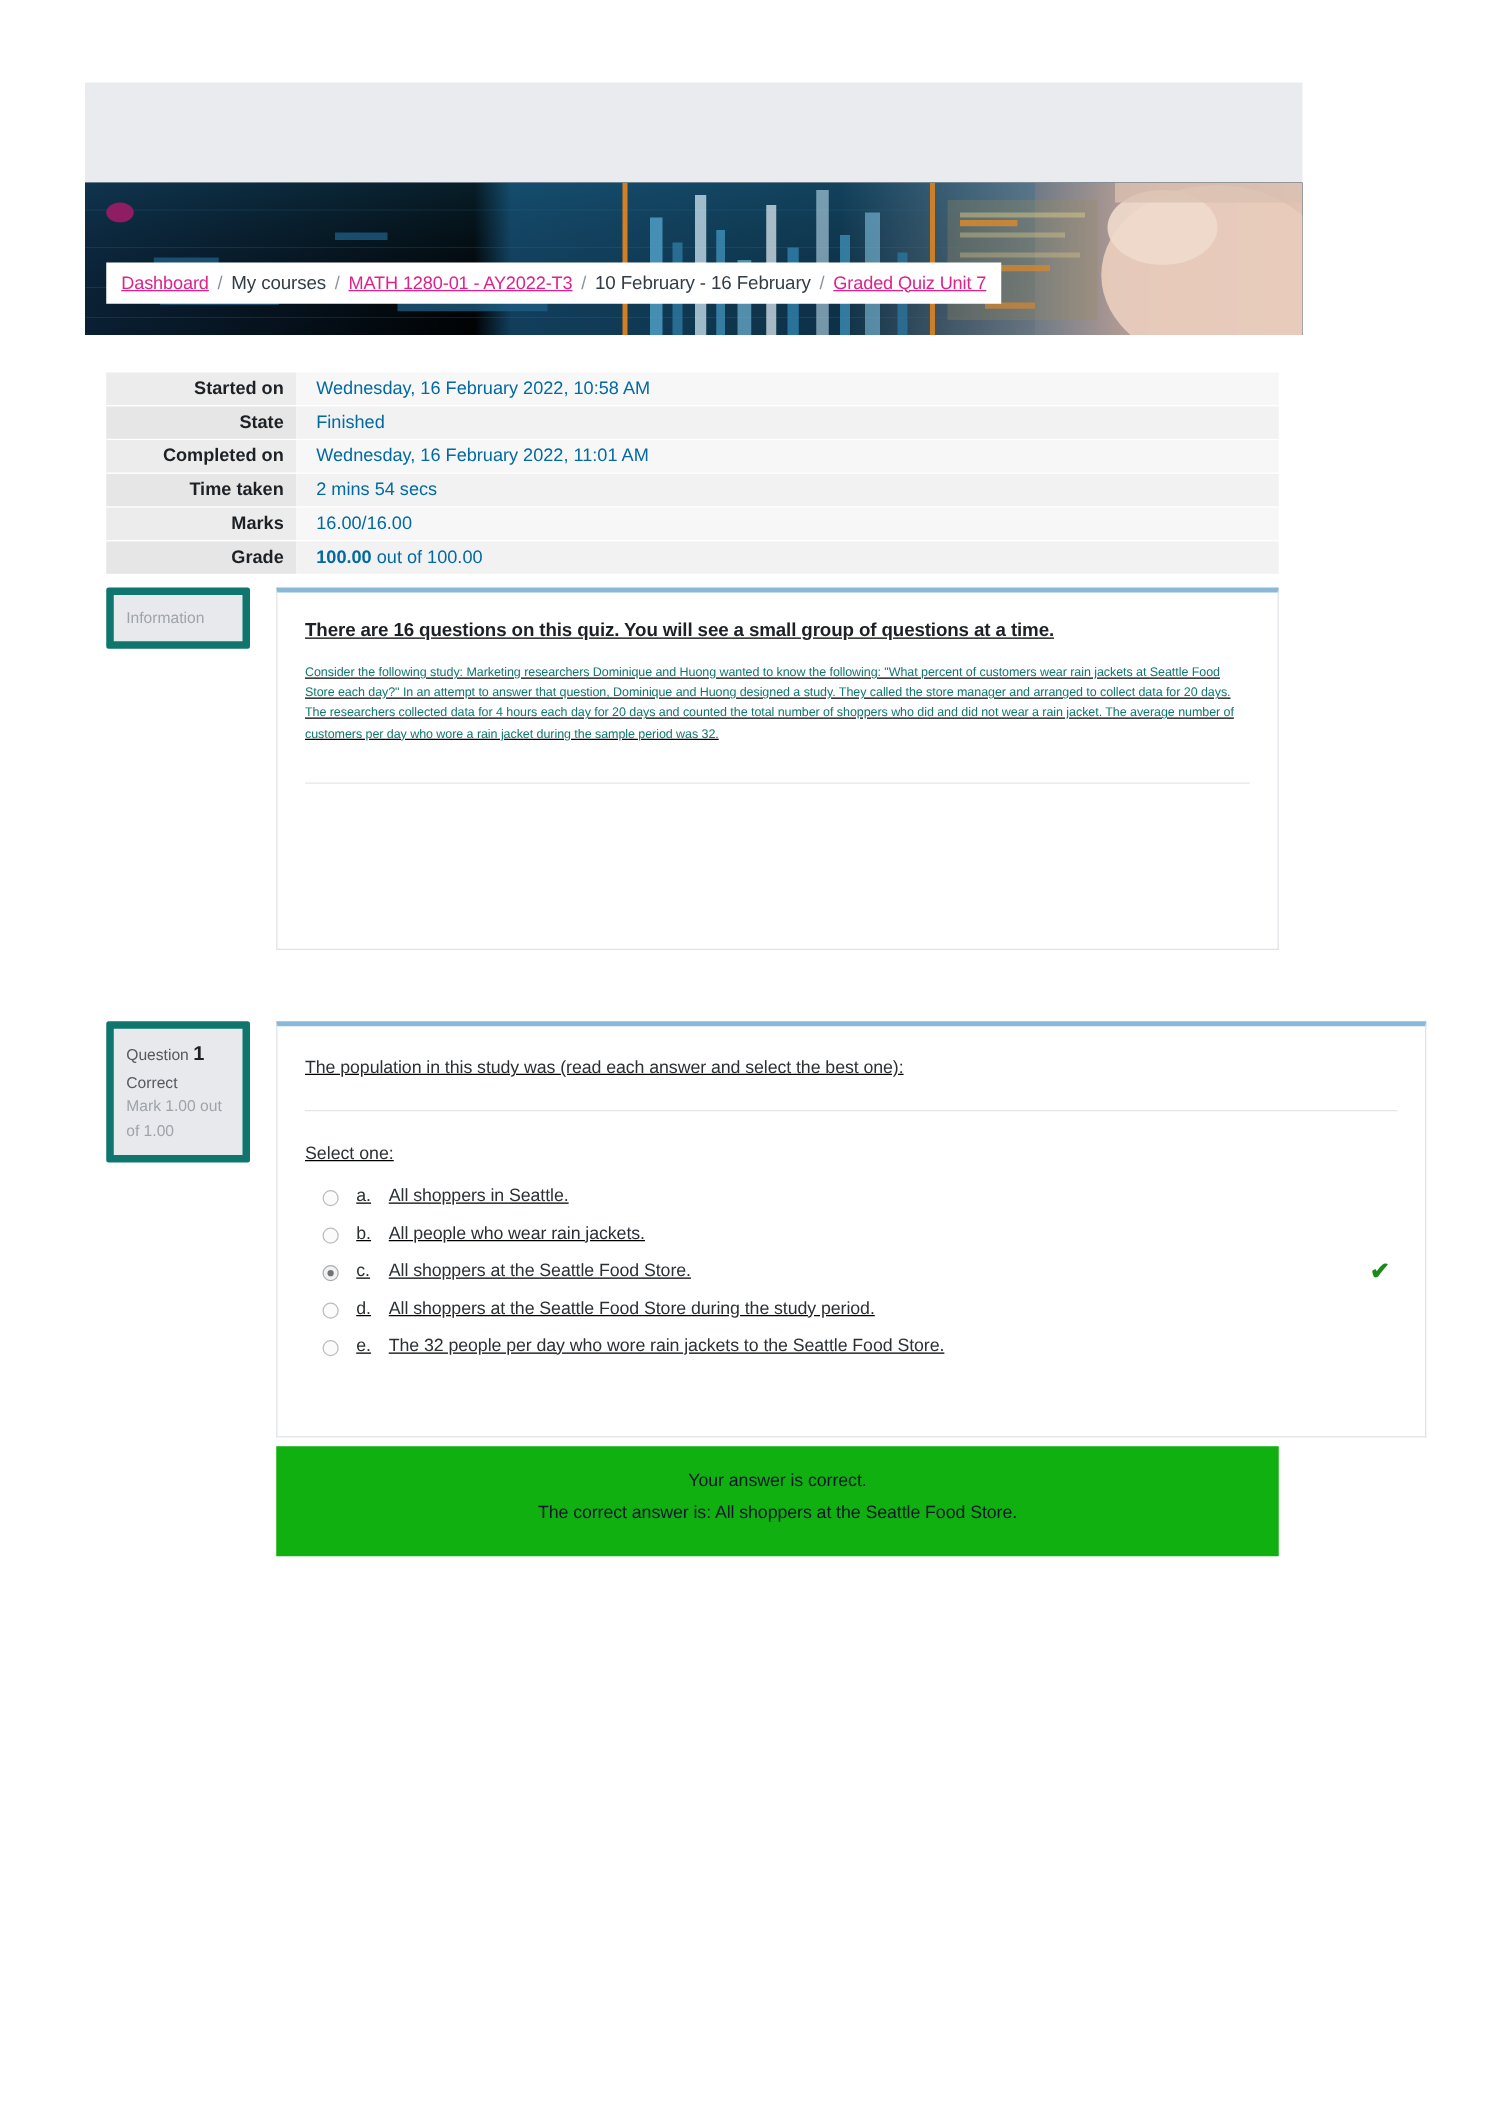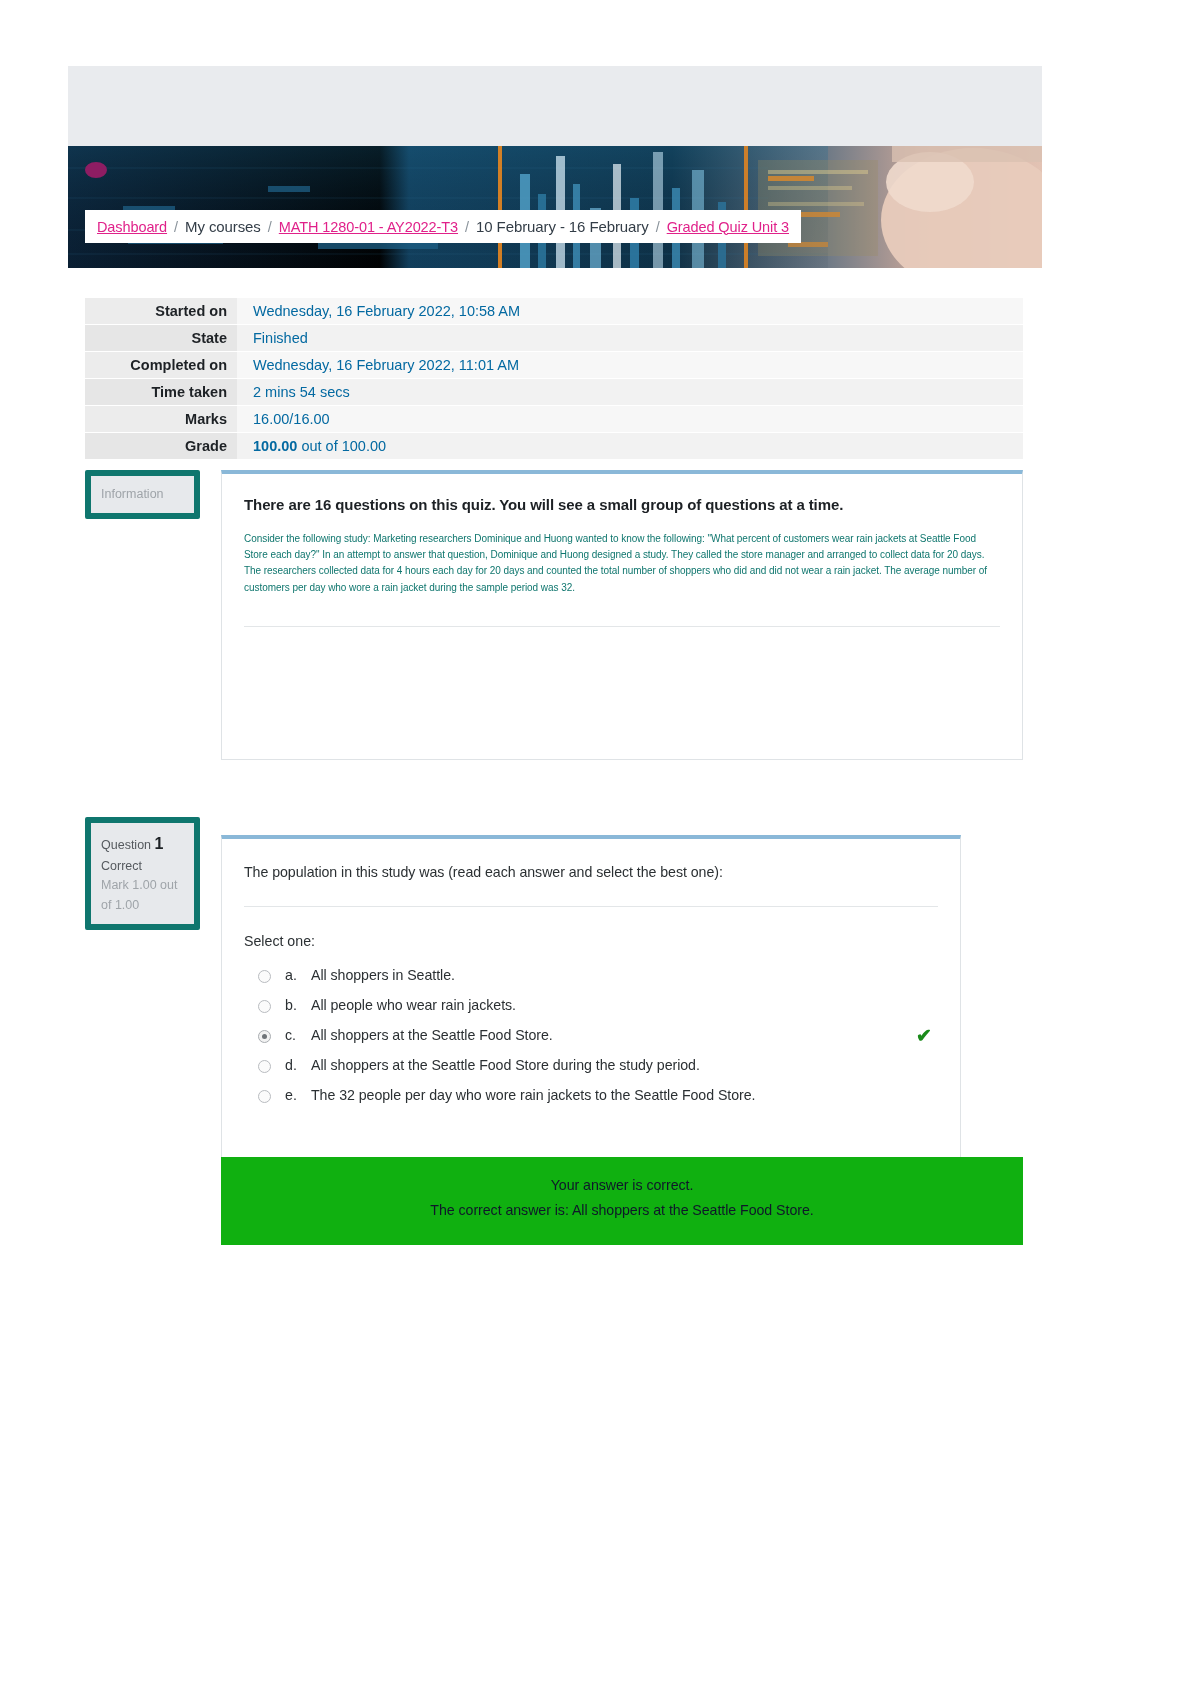--- a/index.html
+++ b/index.html
@@ -232,7 +232,7 @@
     <span class="bc-sep">/</span>
     <span class="bc-plain">10 February - 16 February</span>
     <span class="bc-sep">/</span>
-    <a class="bc-link" href="#">Graded Quiz Unit 3</a>
+    <a class="bc-link" href="#">Graded Quiz Unit 7</a>
   </nav>
 
   <table class="summary">

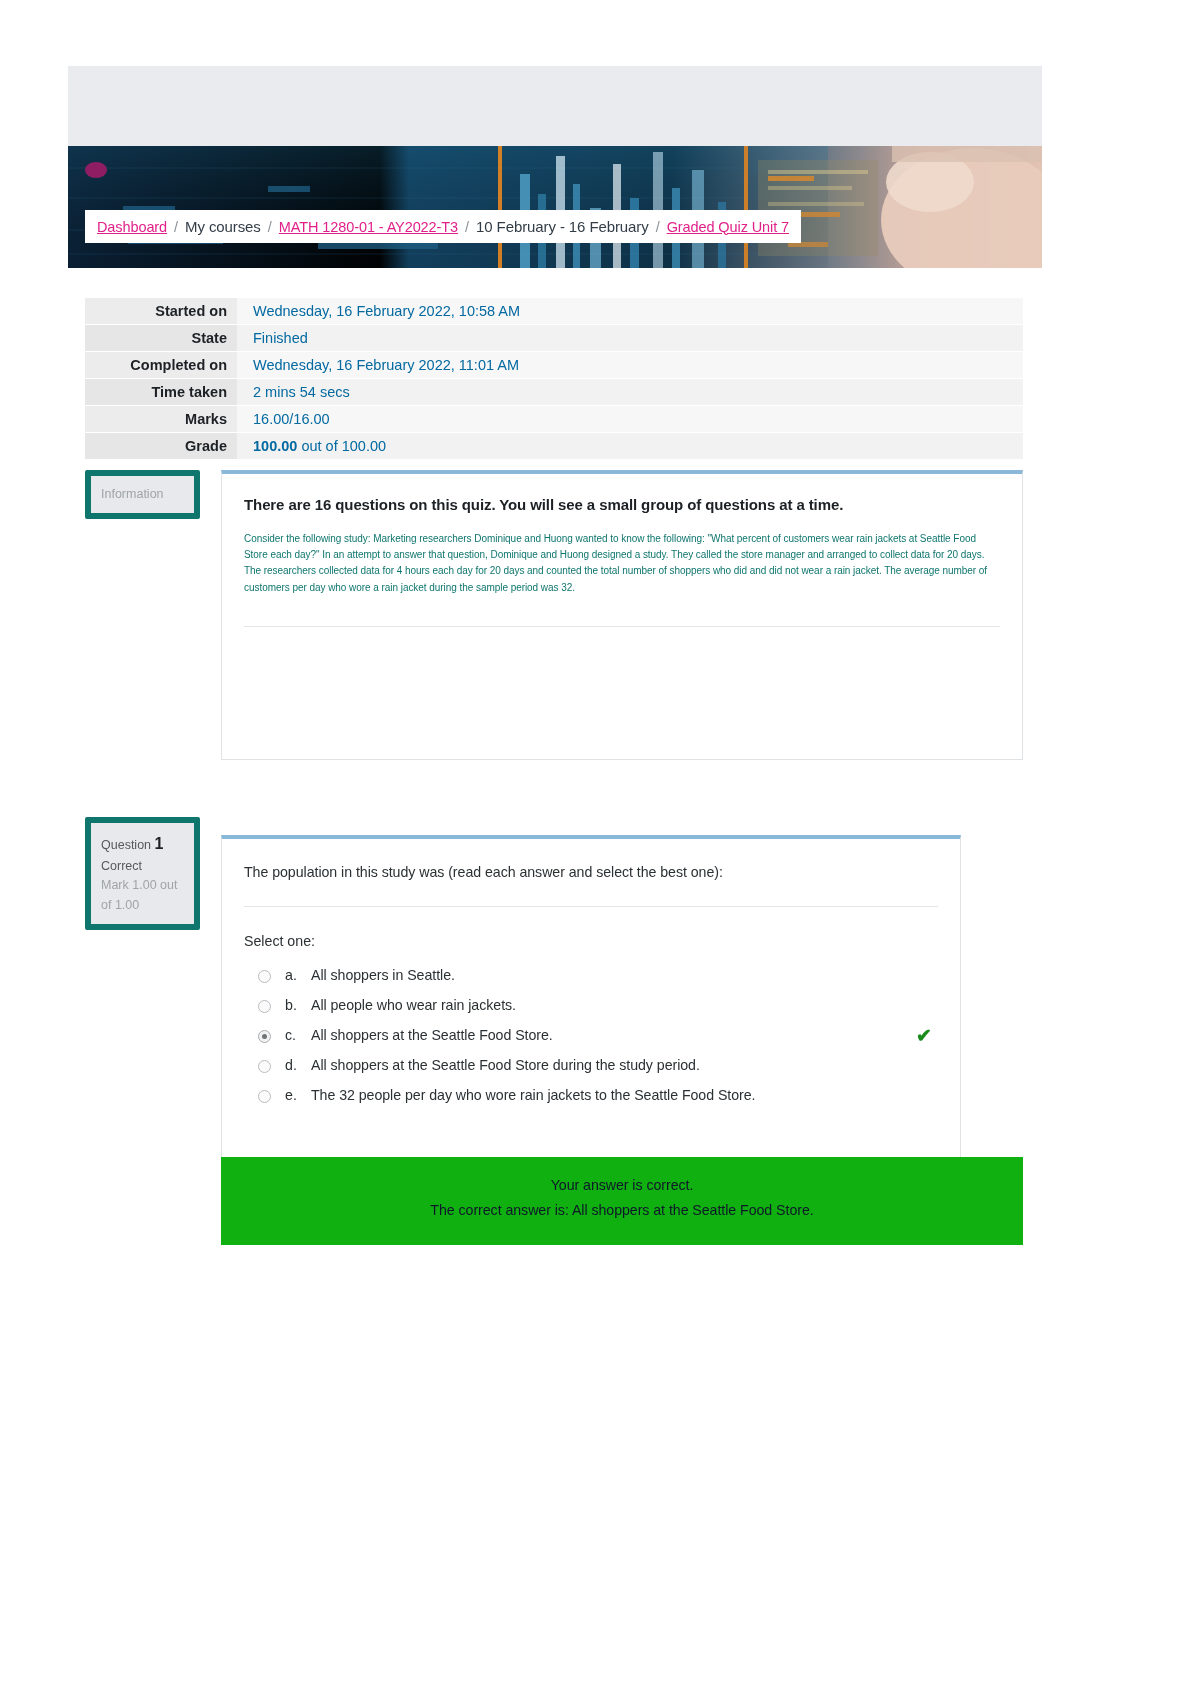--- a/index.html
+++ b/index.html
@@ -90,7 +90,7 @@
     border-top: 4px solid #8ab8d8;
   }
 
-  .card-inner { padding: 22px 22px 20px 22px; }
+  .card-inner { padding: 22px 22px 20px 22px; text-decoration: underline; }
 
   .info-head {
     font-size: 15px; font-weight: bold; color: #1d2125;

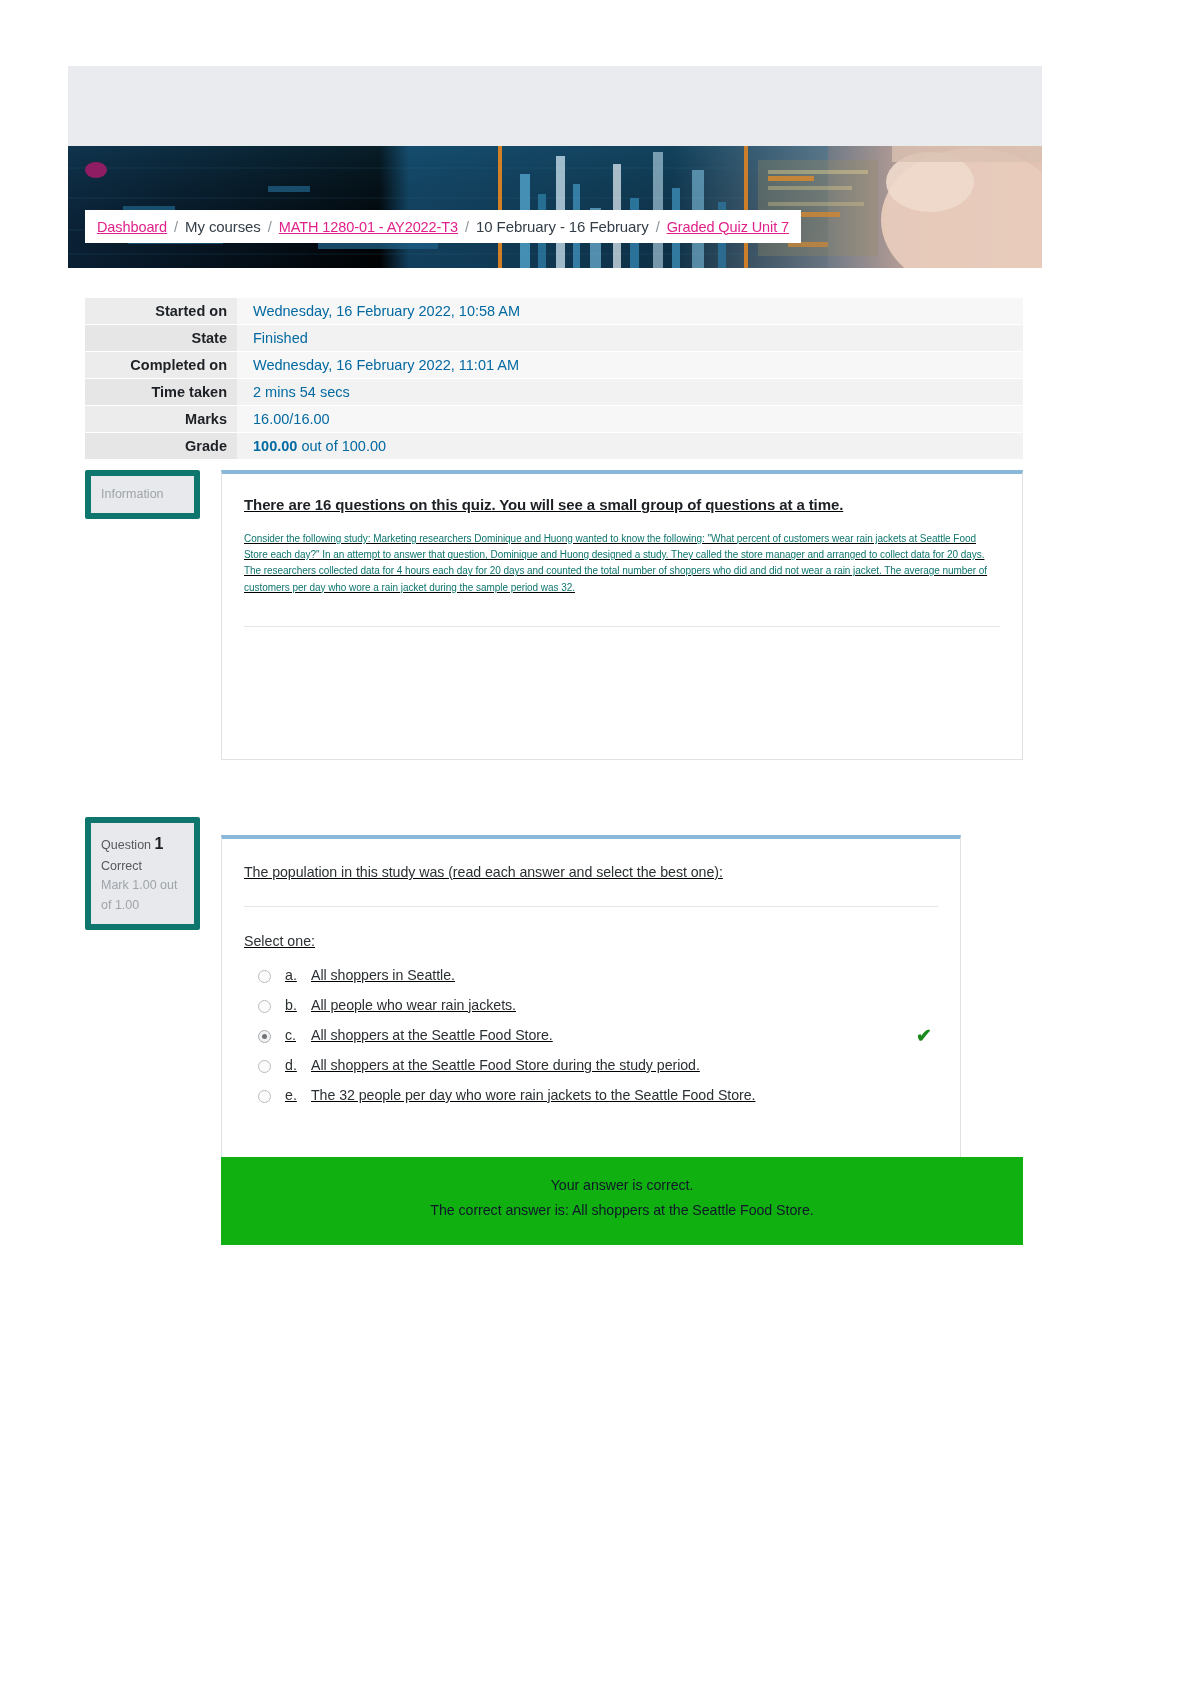--- a/index.html
+++ b/index.html
@@ -282,7 +282,7 @@
     <div class="mark">Mark 1.00 out of 1.00</div>
   </div>
 
-  <div class="card" style="left:221px; top:817px; width:740px; height:333px;margin-top:18px;">
+  <div class="card" style="left:221px; top:817px; width:920px; height:333px;">
     <div class="card-inner">
       <div class="qtext">The population in this study was (read each answer and select the best one):</div>
       <hr class="q-divider">

